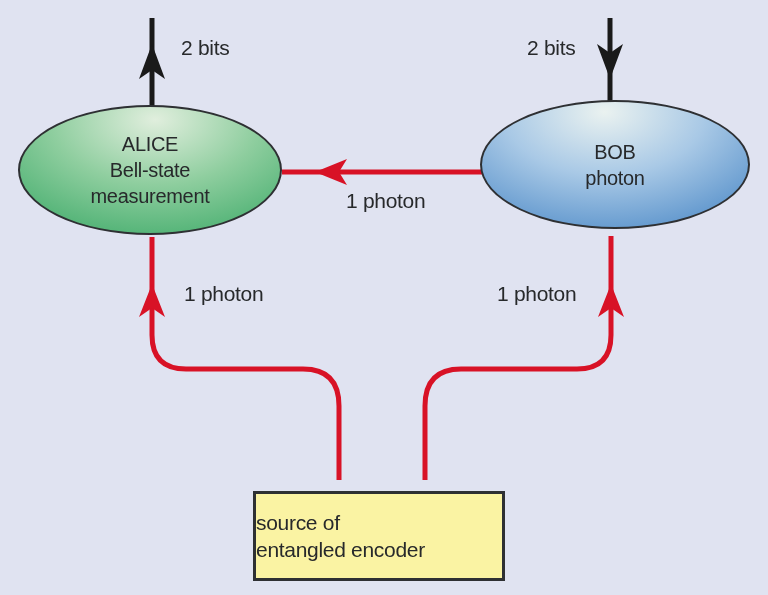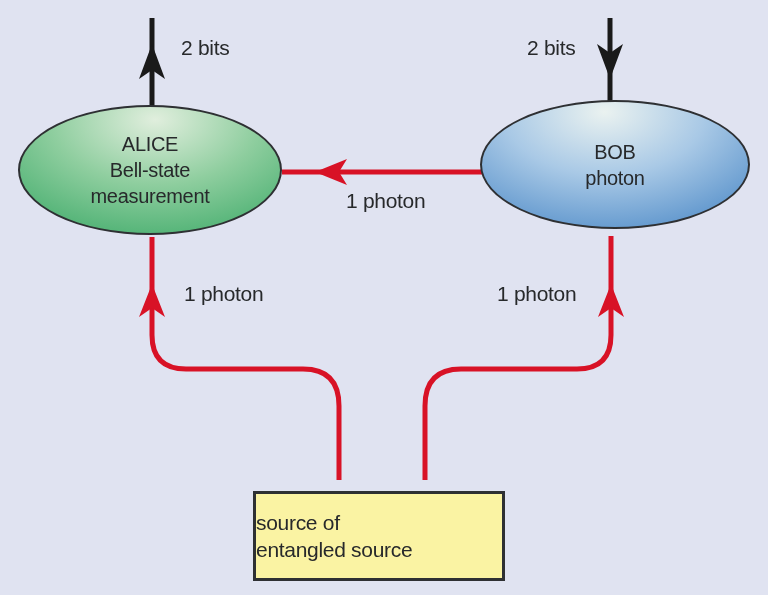--- a/index.html
+++ b/index.html
@@ -131,7 +131,7 @@
 
   <div class="srcbox">
     <div>source of</div>
-    <div>entangled source</div>
+    <div>entangled encoder</div>
   </div>
 
   <div class="lbl bits-alice">2 bits</div>

